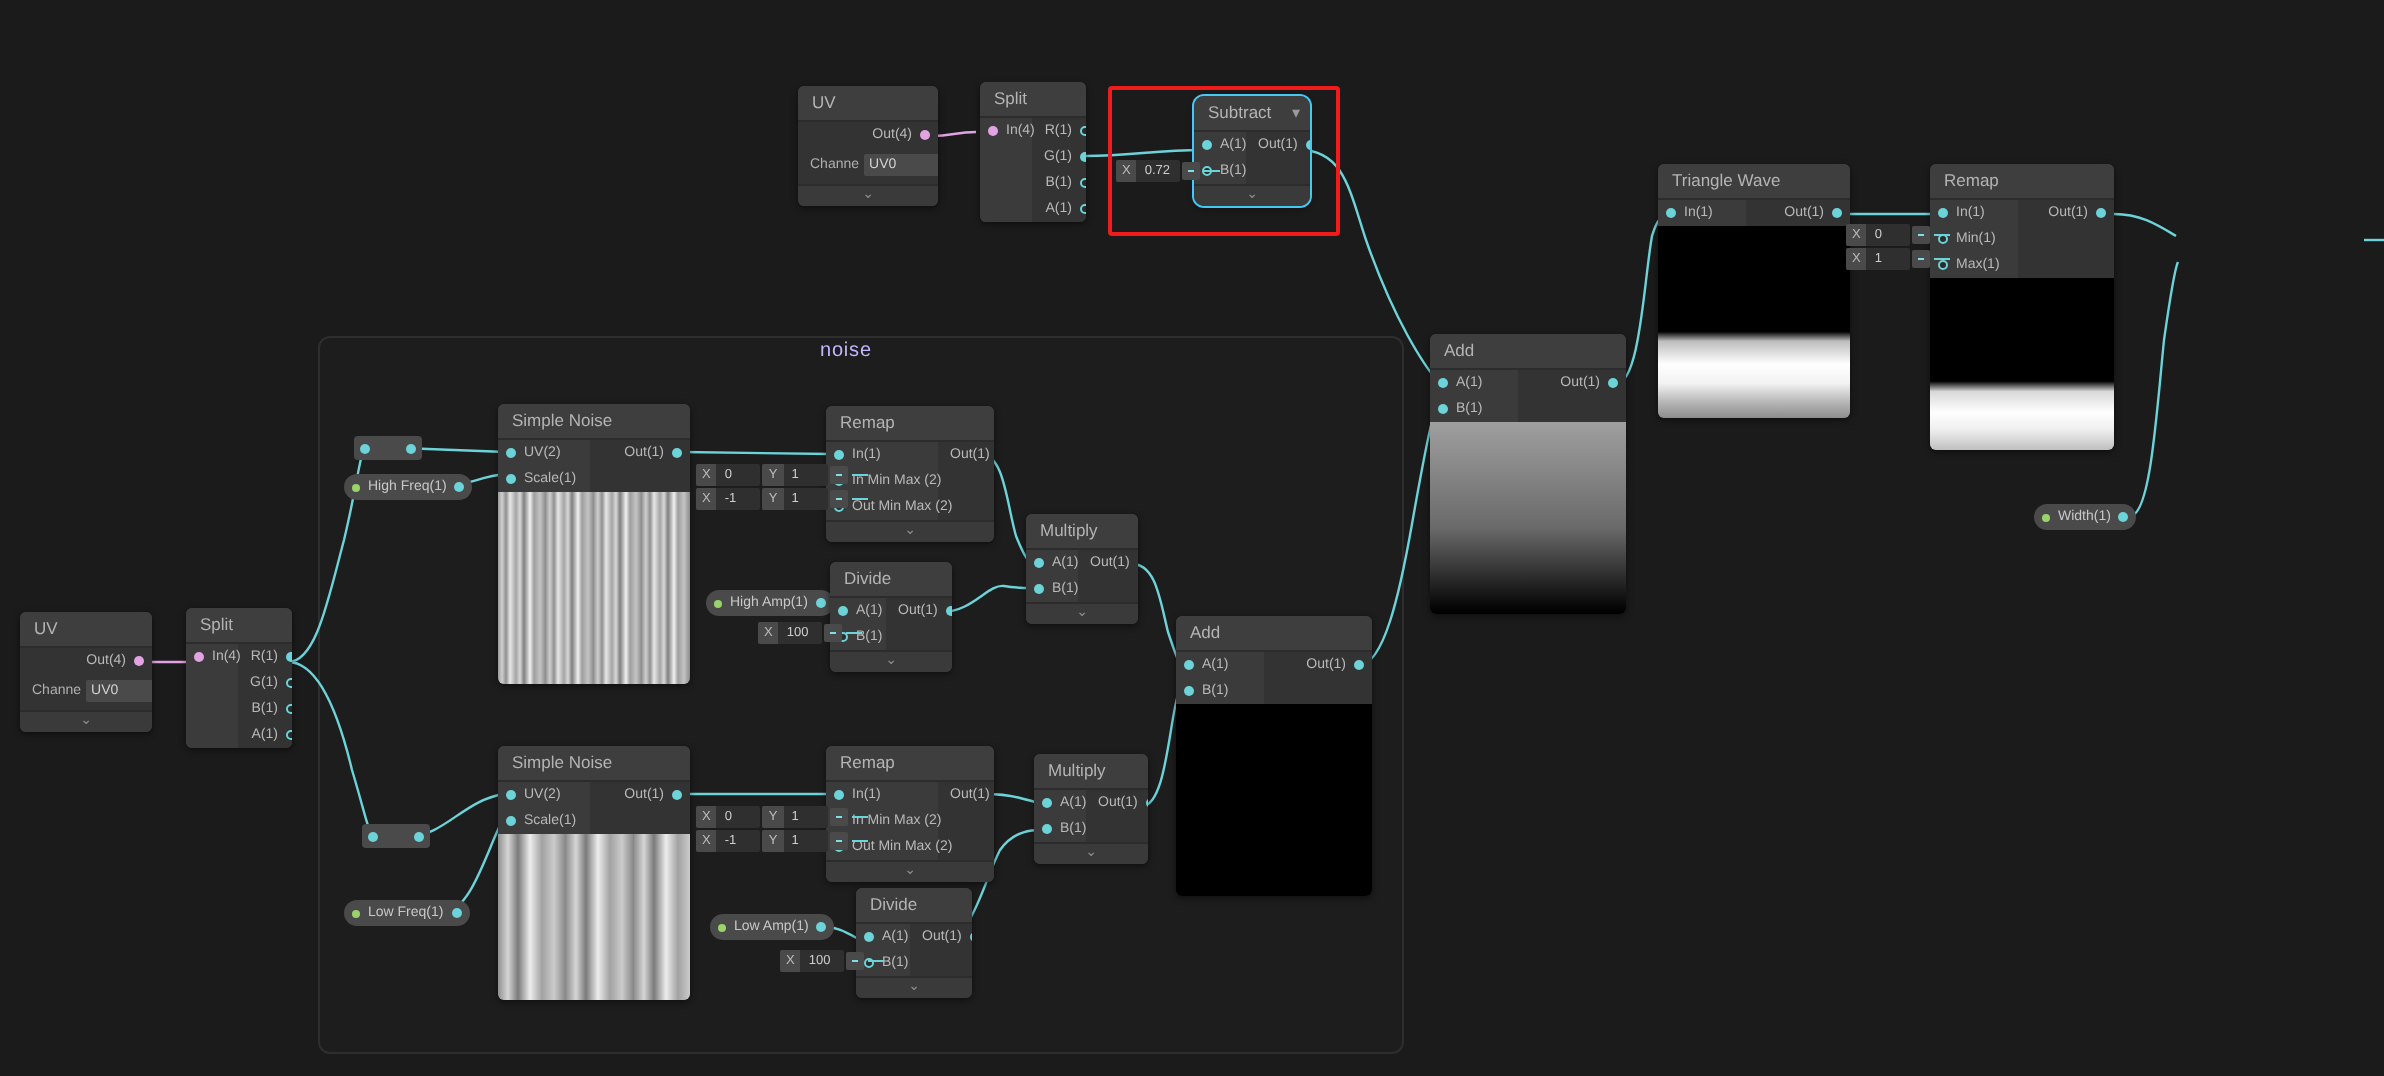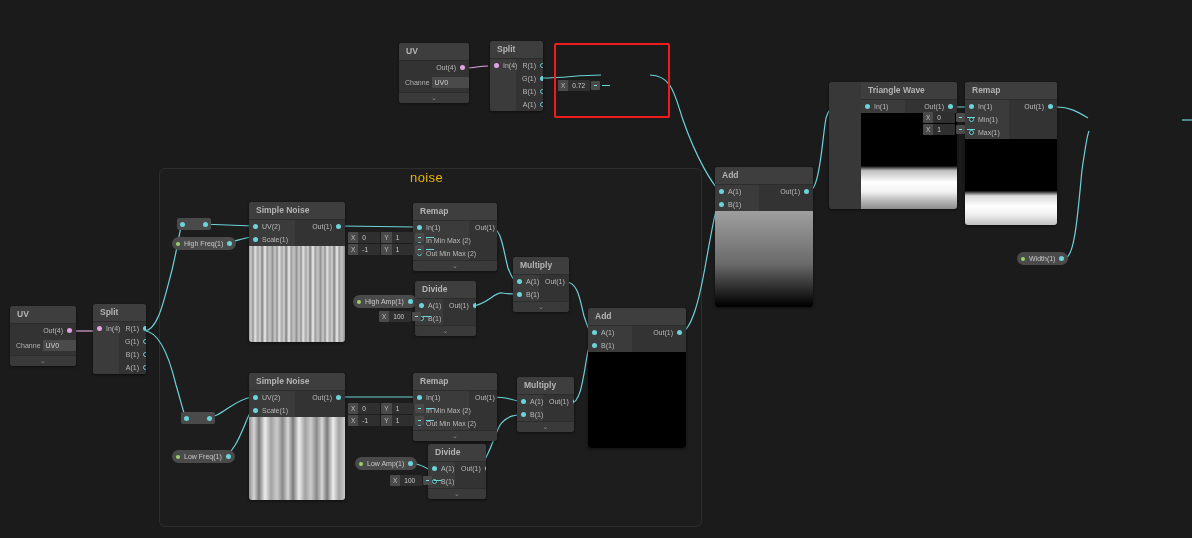--- a/index.html
+++ b/index.html
@@ -21,7 +21,7 @@
         box-shadow:0 1px 3px rgba(0,0,0,.5);overflow:hidden;}
   .node.sel{box-shadow:0 0 0 1px #44c8f5, 0 1px 3px rgba(0,0,0,.5);border-radius:5px;}
   .node .hdr{height:17px;line-height:17px;padding:0 7px;color:#b4b4b4;font-size:8.5px;
-             background:#3e3e3e;border-bottom:1px solid #2c2c2c;position:relative;font-weight:bold;}
+             background:#3e3e3e;border-bottom:1px solid #2c2c2c;position:relative;}
   .node .hdr .caret{position:absolute;right:5px;top:0;color:#9a9a9a;font-size:8px;}
   .node .body{position:relative;background:#333;display:flex;}
   .node .col-in{background:#3b3b3b;flex:0 0 auto;}

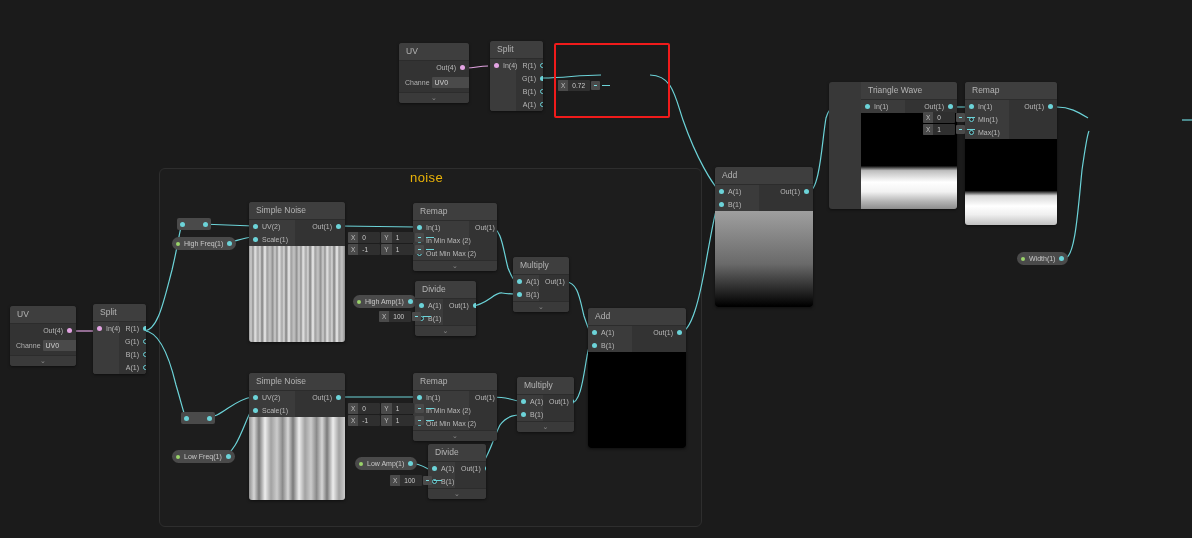--- a/index.html
+++ b/index.html
@@ -204,6 +204,31 @@
     </div>
   </div>
 
+  <div class="node sel" style="left:597px;top:48px;width:58px;">
+    <div class="hdr">
+      <span>Subtract</span>
+      <span class="caret">▾</span>
+    </div>
+    <div class="body">
+      <div class="col-in" style="width:26px;">
+        <div class="row">
+          <span class="dot f"></span>
+          <span>A(1)</span>
+        </div>
+        <div class="row">
+          <span class="dot o"></span>
+          <span>B(1)</span>
+        </div>
+      </div>
+      <div class="col-out">
+        <div class="row">
+          <span>Out(1)</span>
+          <span class="dot f"></span>
+        </div>
+      </div>
+    </div>
+    <div class="footer">⌄</div>
+  </div>
   <div class="chip" style="left:558px;top:80px;">
     <span class="xy">
         <span class="lab">X</span>

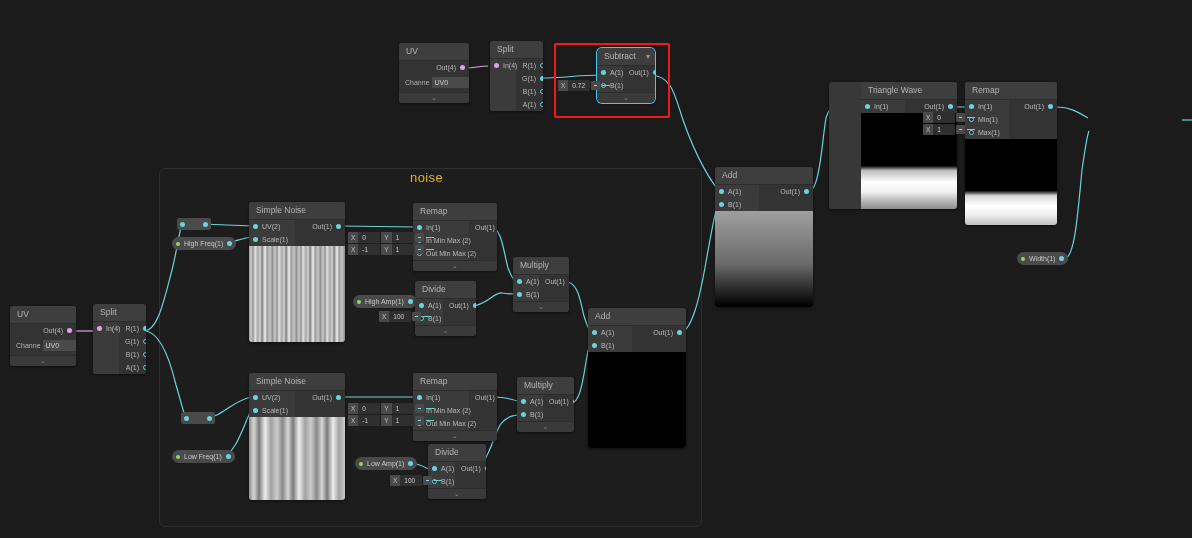--- a/index.html
+++ b/index.html
@@ -628,7 +628,7 @@
     <div class="preview px-grad-top" style="height:96px;"></div>
   </div>
 
-  <div class="node" style="left:829px;top:82px;width:96px;padding-left:32px;">
+  <div class="node" style="left:829px;top:82px;width:96px;">
     <div class="hdr">Triangle Wave</div>
     <div class="body">
       <div class="col-in" style="width:44px;">

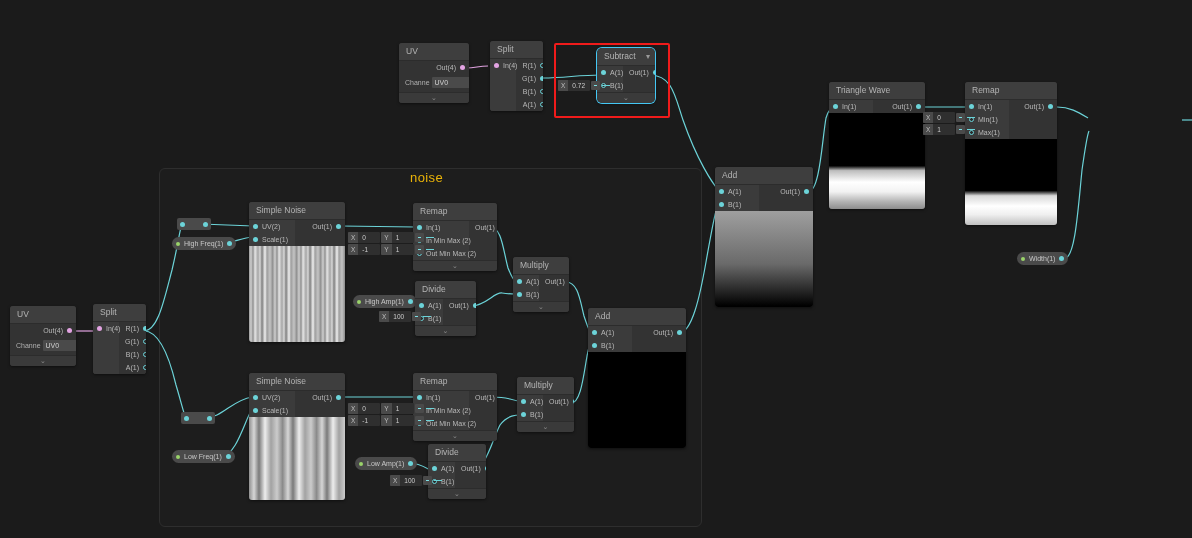--- a/index.html
+++ b/index.html
@@ -14,7 +14,7 @@
   
   .group-box{position:absolute;border:1px solid #2e2e2e;border-radius:6px;
              background:rgba(255,255,255,0.012);}
-  .group-title{position:absolute;color:#eab308;font-size:13px;letter-spacing:.4px;}
+  .group-title{position:absolute;color:#c4b5fd;font-size:10px;letter-spacing:.4px;}
 
   
   .node{position:absolute;background:#383838;border-radius:3px;

